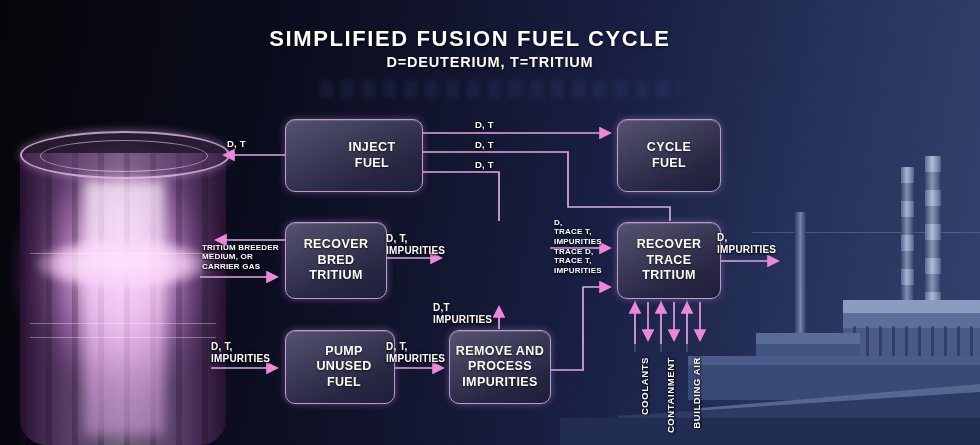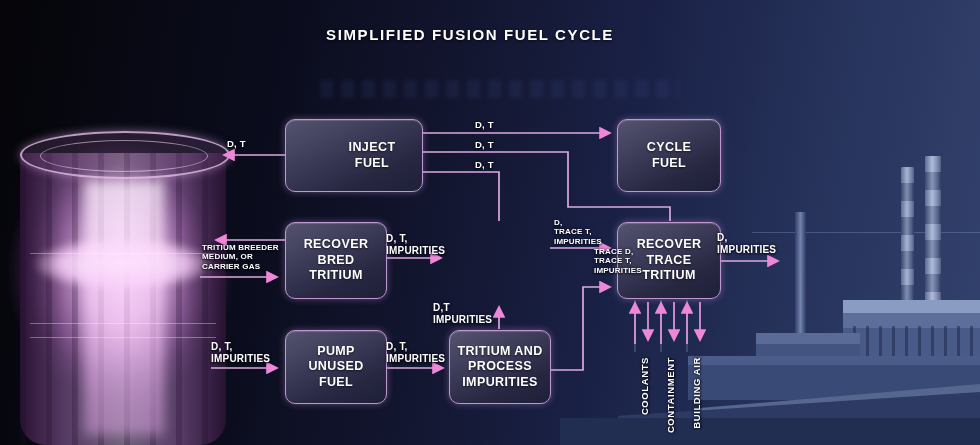--- a/index.html
+++ b/index.html
@@ -94,7 +94,7 @@
 
   
   .title{left:0;top:26px;width:940px;text-align:center;color:#fff;font-weight:bold;
-    font-size:15px;letter-spacing:1.6px;text-shadow:0 1px 3px rgba(0,0,0,.7);}
+    font-size:22px;letter-spacing:1.6px;text-shadow:0 1px 3px rgba(0,0,0,.7);}
   .subtitle{left:0;top:54px;width:980px;text-align:center;color:#fff;font-weight:bold;
     font-size:14.5px;letter-spacing:.8px;text-shadow:0 1px 3px rgba(0,0,0,.7);}
 </style>

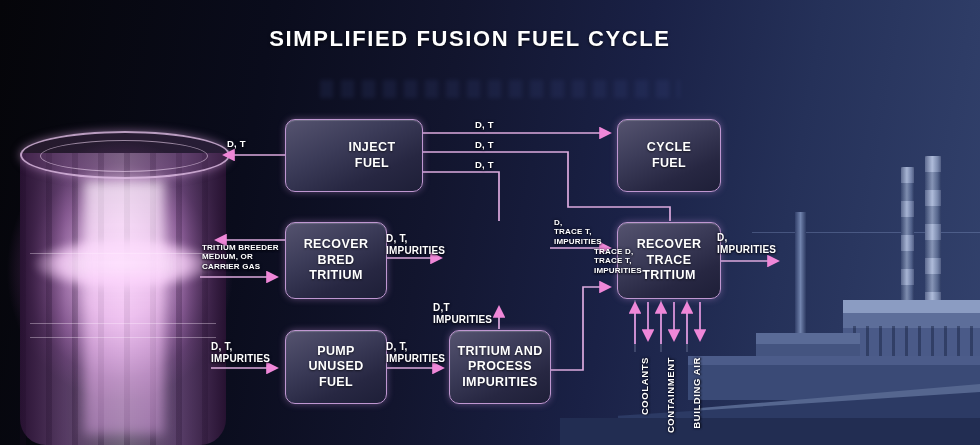--- a/index.html
+++ b/index.html
@@ -233,6 +233,7 @@
   <div class="vlabel" style="left:691px;top:452px;">BUILDING AIR</div>
 
   <div class="abs title">SIMPLIFIED FUSION FUEL CYCLE</div>
+  <div class="abs subtitle">D=DEUTERIUM, T=TRITIUM</div>
 
 </div>
 

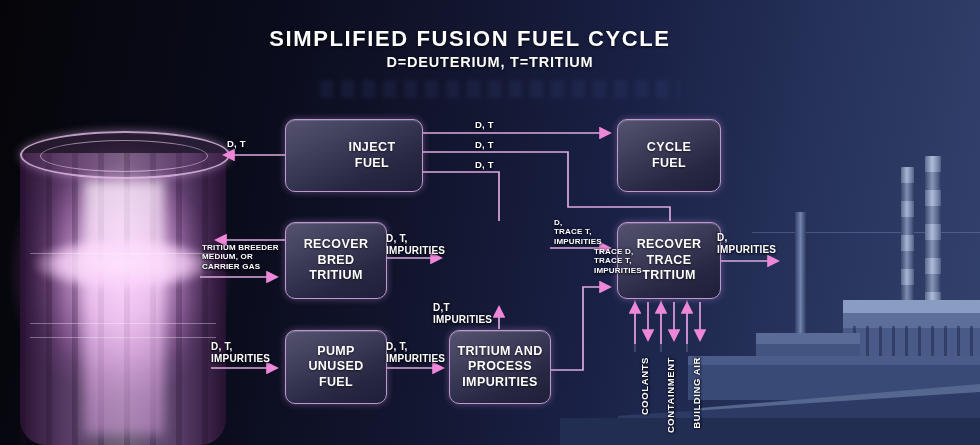--- a/index.html
+++ b/index.html
@@ -222,7 +222,7 @@
   <div class="flow-label fs8" style="left:554px;top:218px;width:60px;">D,
 TRACE T,
 IMPURITIES</div>
-  <div class="flow-label fs8" style="left:554px;top:247px;width:60px;margin-left:40px;">TRACE D,
+  <div class="flow-label fs8" style="left:554px;top:247px;width:60px;">TRACE D,
 TRACE T,
 IMPURITIES</div>
   <div class="flow-label fs9" style="left:717px;top:232px;width:70px;">D,

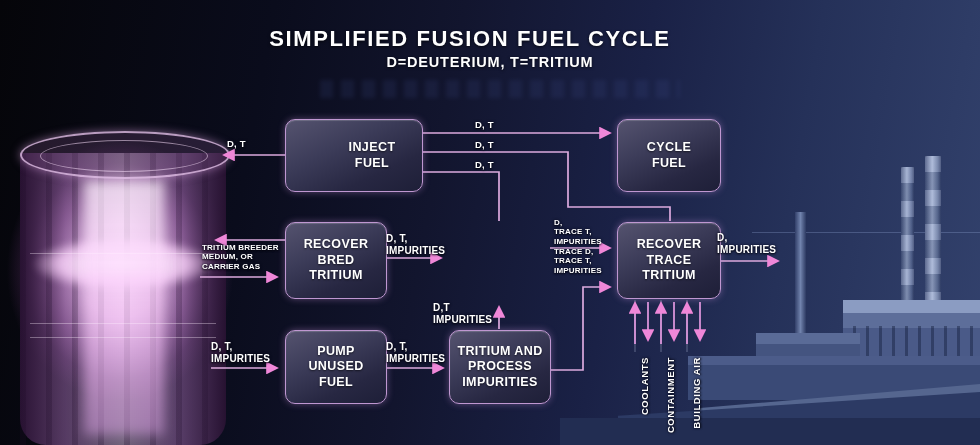--- a/index.html
+++ b/index.html
@@ -197,7 +197,7 @@
   <div class="node" style="left:617px;top:222px;width:102px;height:75px;">RECOVER
 TRACE
 TRITIUM</div>
-  <div class="node" style="left:285px;top:330px;width:100px;height:72px;">PUMP
+  <div class="node" style="left:285px;top:330px;width:100px;height:72px;padding-left:8px;">PUMP
 UNUSED
 FUEL</div>
   <div class="node" style="left:449px;top:330px;width:100px;height:72px;">TRITIUM AND

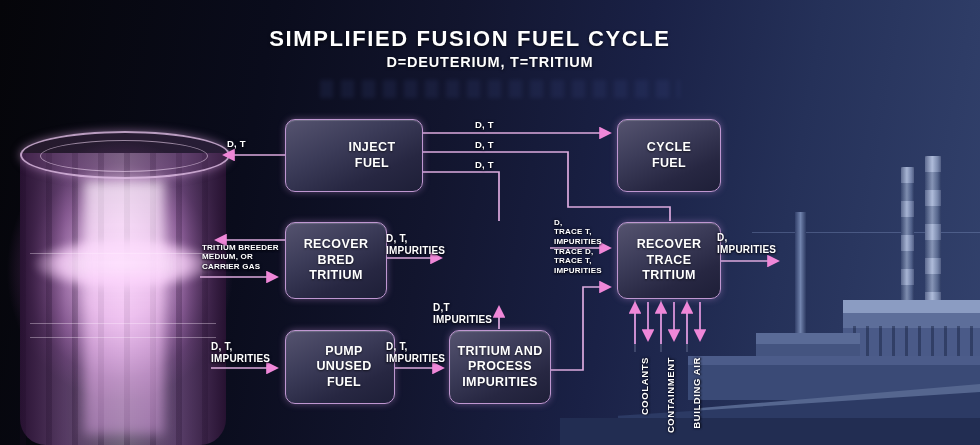--- a/index.html
+++ b/index.html
@@ -200,7 +200,7 @@
   <div class="node" style="left:285px;top:330px;width:100px;height:72px;padding-left:8px;">PUMP
 UNUSED
 FUEL</div>
-  <div class="node" style="left:449px;top:330px;width:100px;height:72px;">TRITIUM AND
+  <div class="node" style="left:449px;top:330px;width:100px;height:72px;">REMOVE AND
 PROCESS
 IMPURITIES</div>
 

